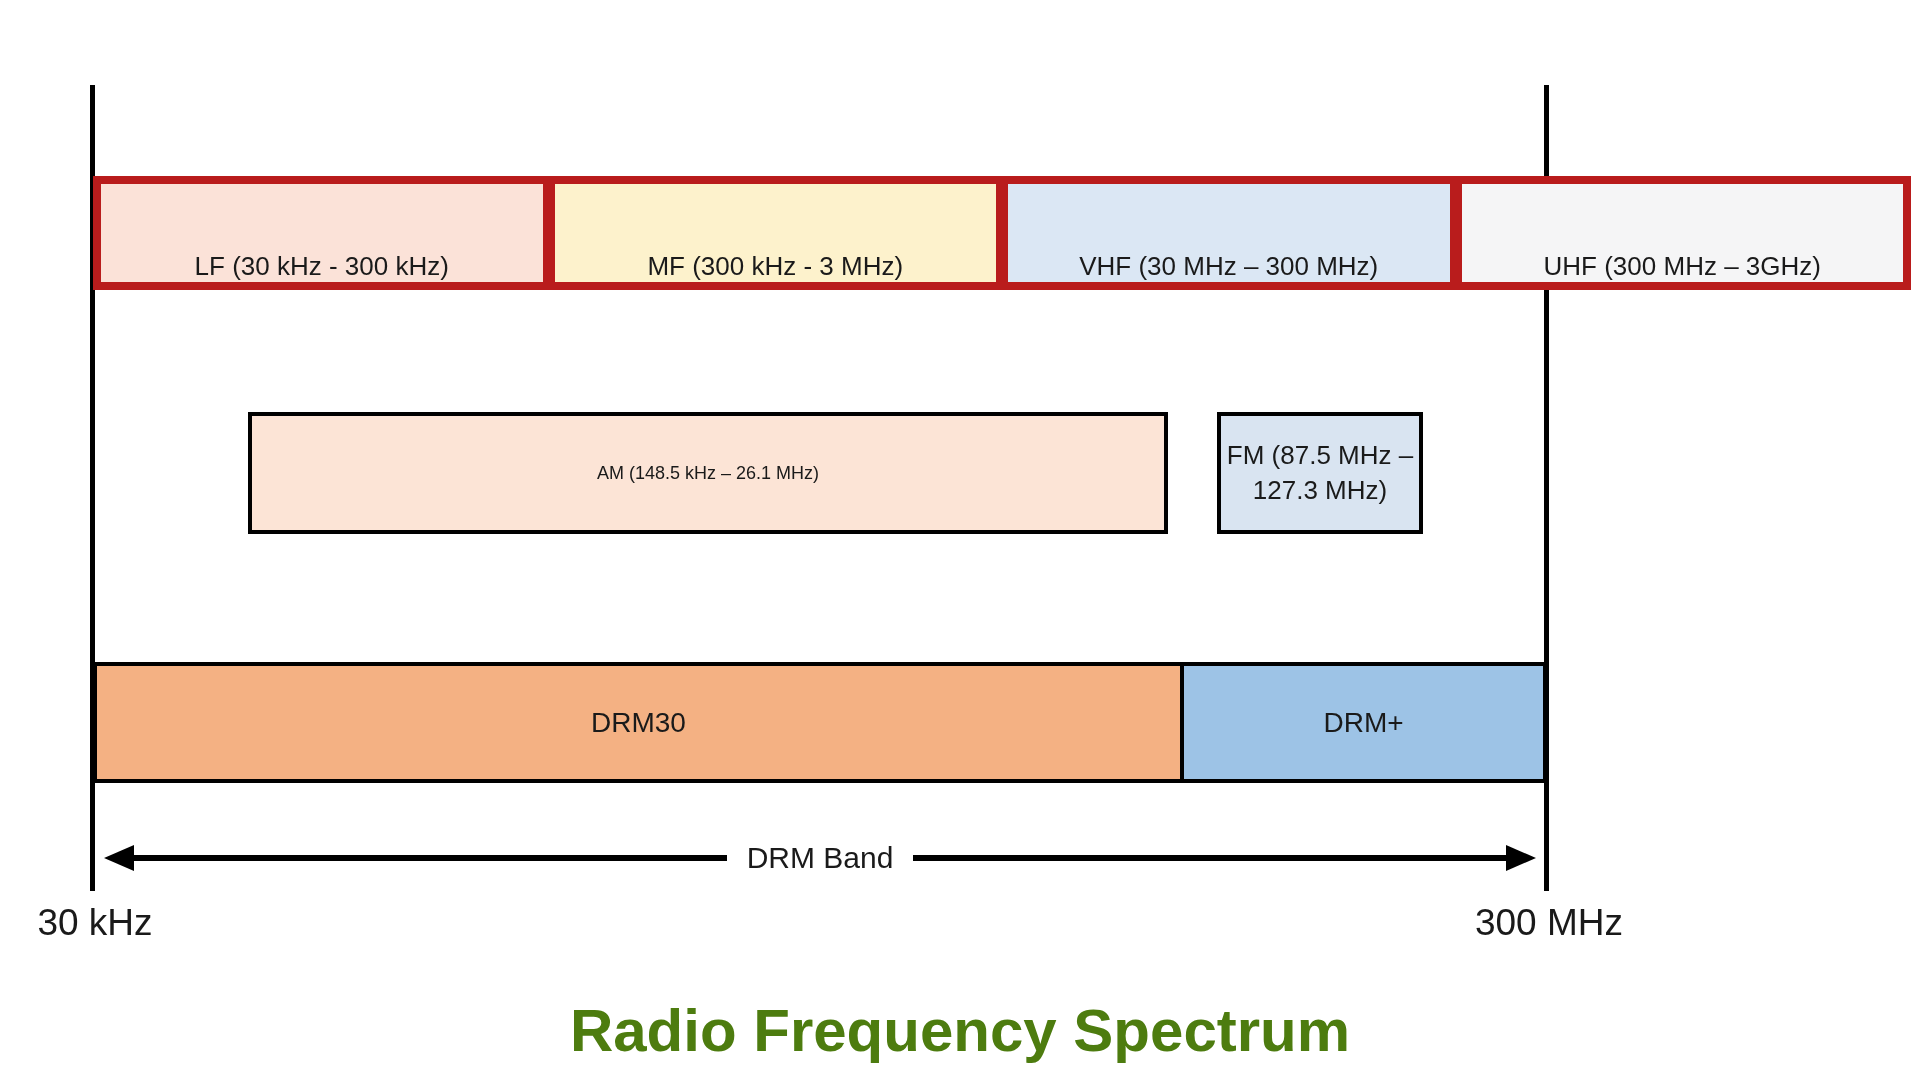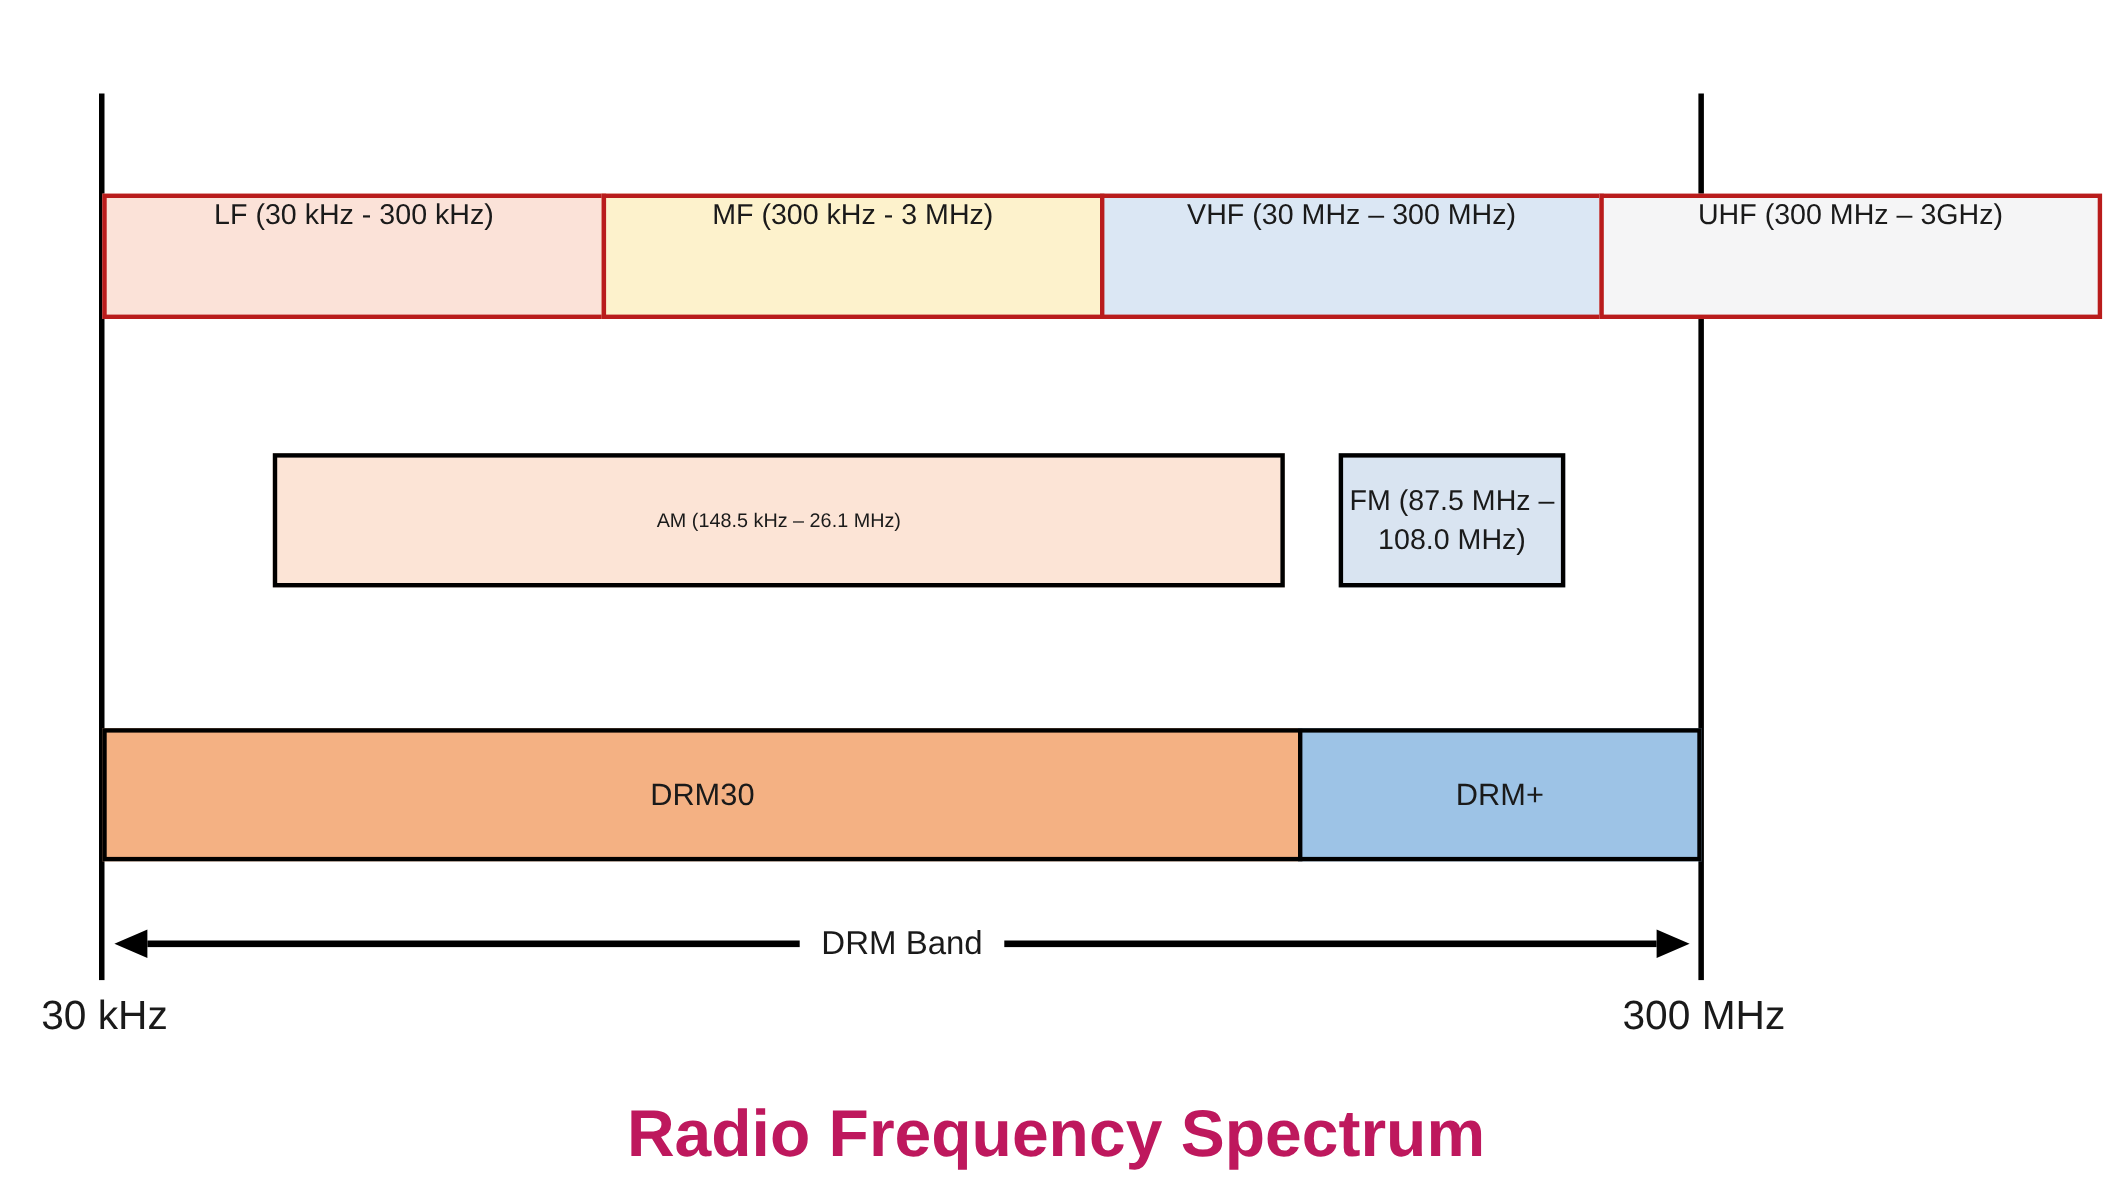--- a/index.html
+++ b/index.html
@@ -34,9 +34,9 @@
   }
   .band {
     flex: 1 1 0;
-    border: 4px solid #b91c1c;
+    border: 8px solid #b91c1c;
     display: flex;
-    align-items: flex-start;
+    align-items: flex-end;
     justify-content: center;
     font-size: 26px;
     white-space: nowrap;

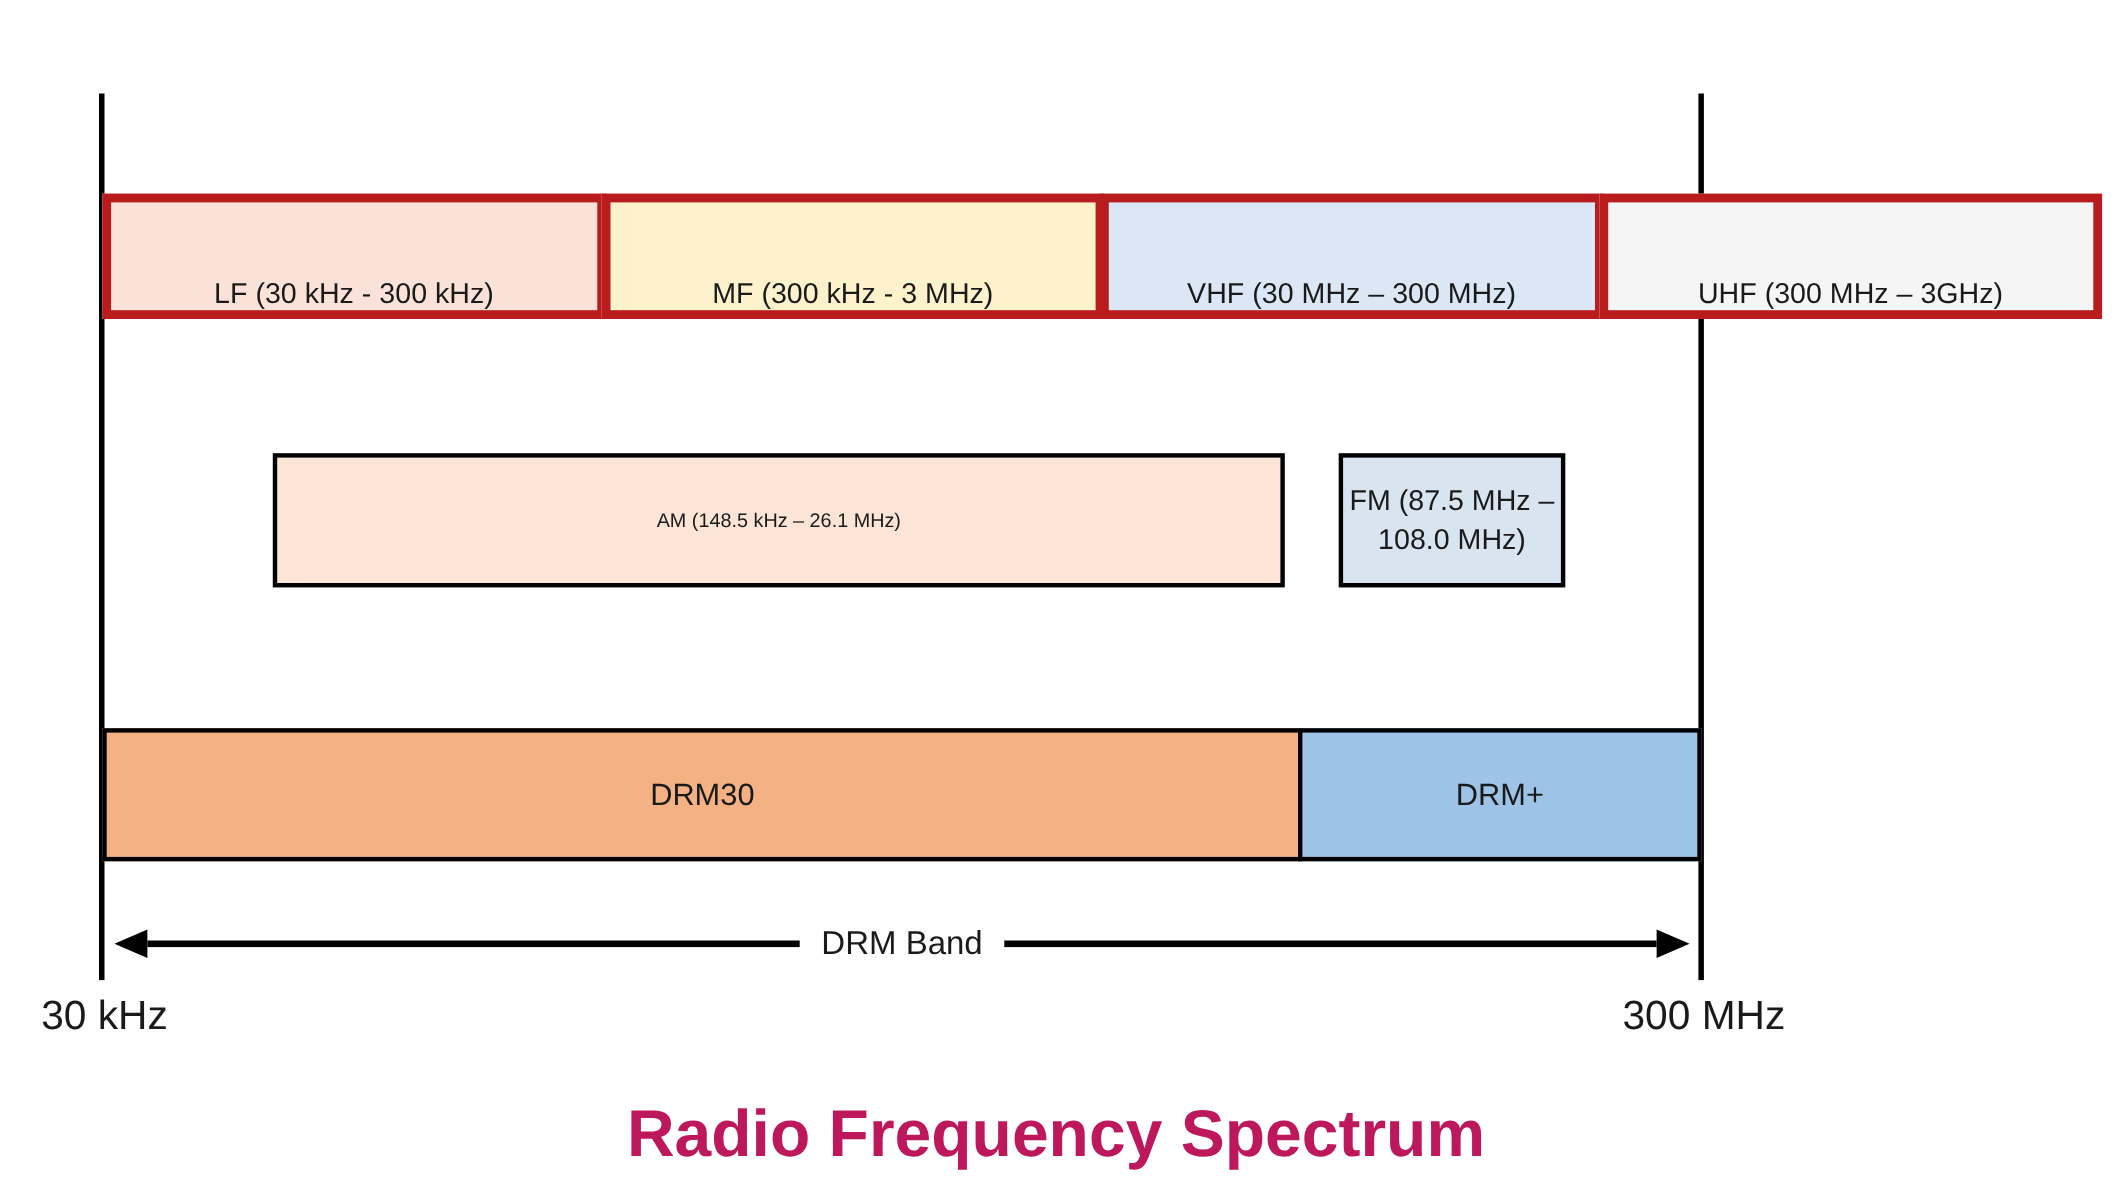--- a/index.html
+++ b/index.html
@@ -150,7 +150,7 @@
 
   <div class="bbox fm" style="background: rgb(217, 228, 241);">
     <span>FM (87.5 MHz –</span>
-    <span>108.0 MHz)</span>
+    <span>127.3 MHz)</span>
   </div>
 
   <div class="drm-row">

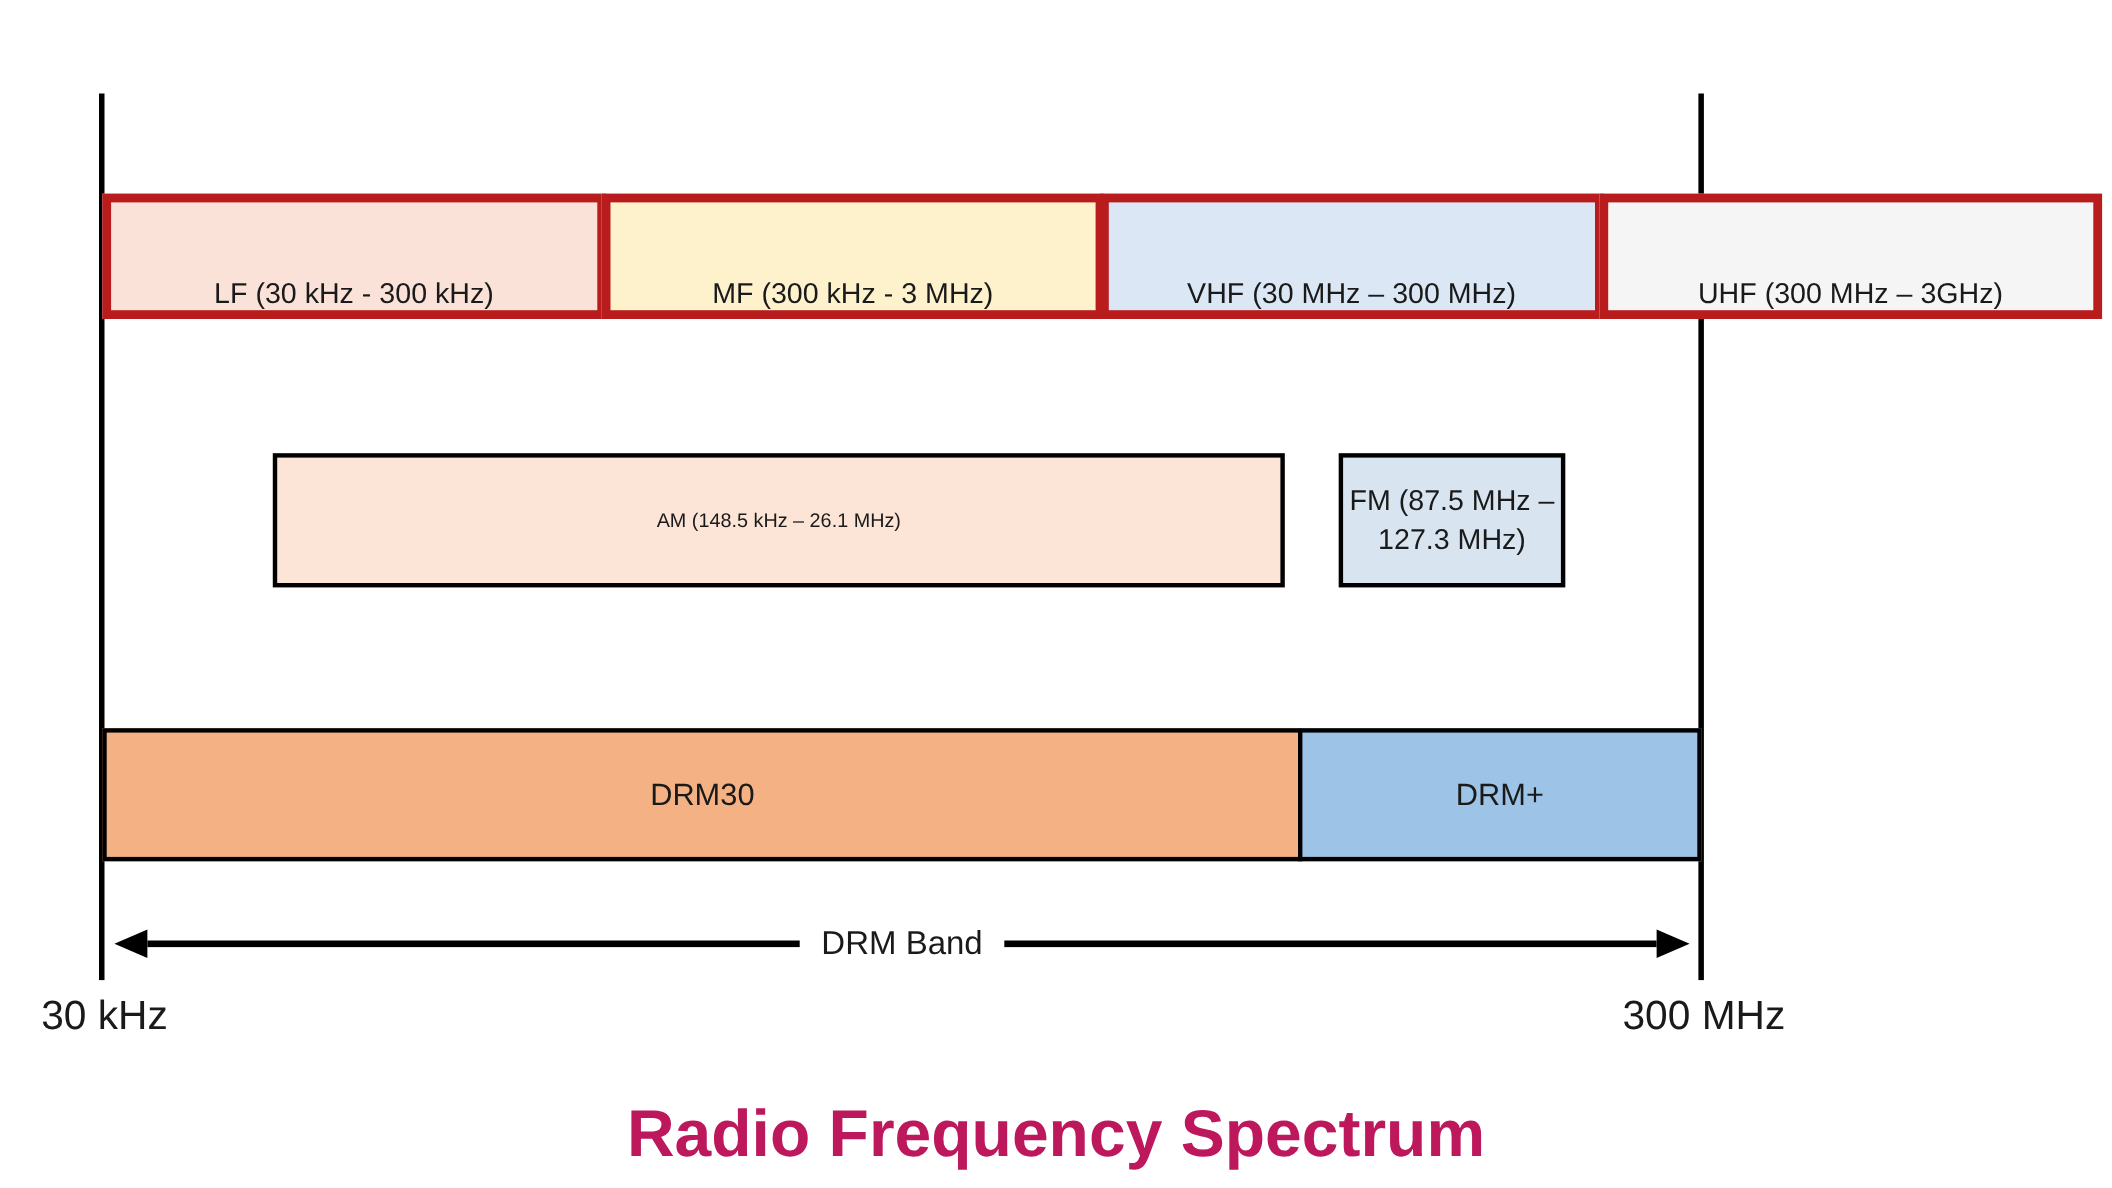--- a/index.html
+++ b/index.html
@@ -117,7 +117,7 @@
     text-align: center;
     font-size: 60px;
     font-weight: bold;
-    color: #be185d;
+    color: #4d7c0f;
     white-space: nowrap;
   }
 </style>

